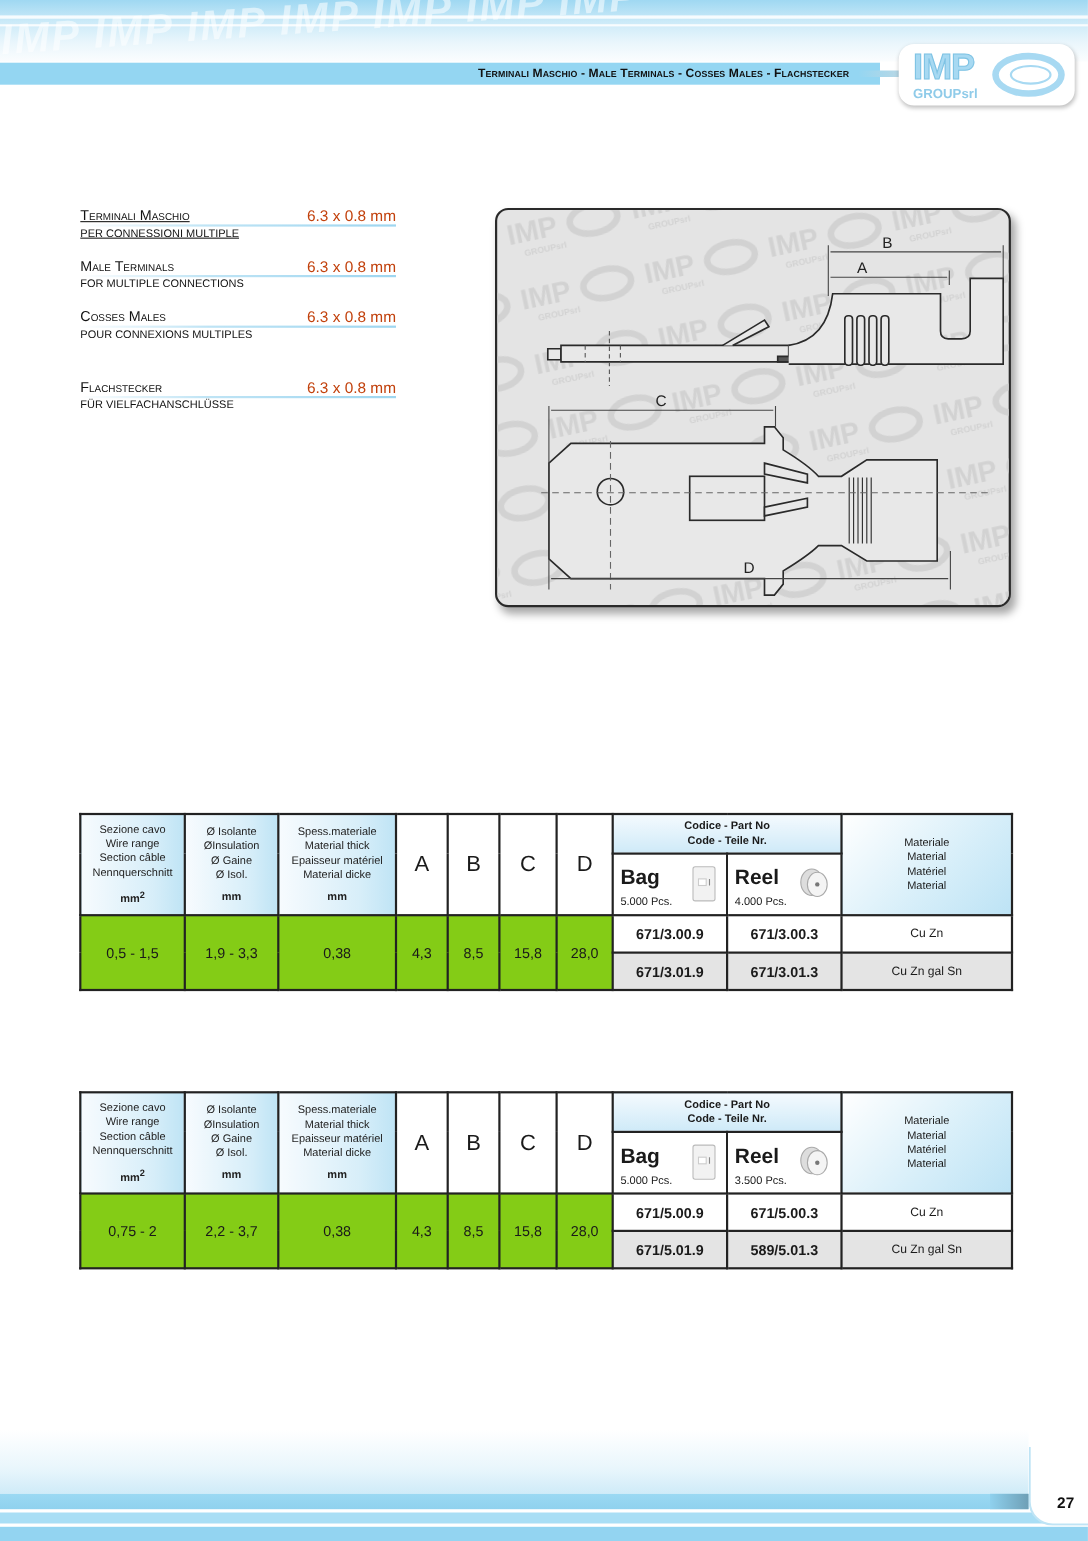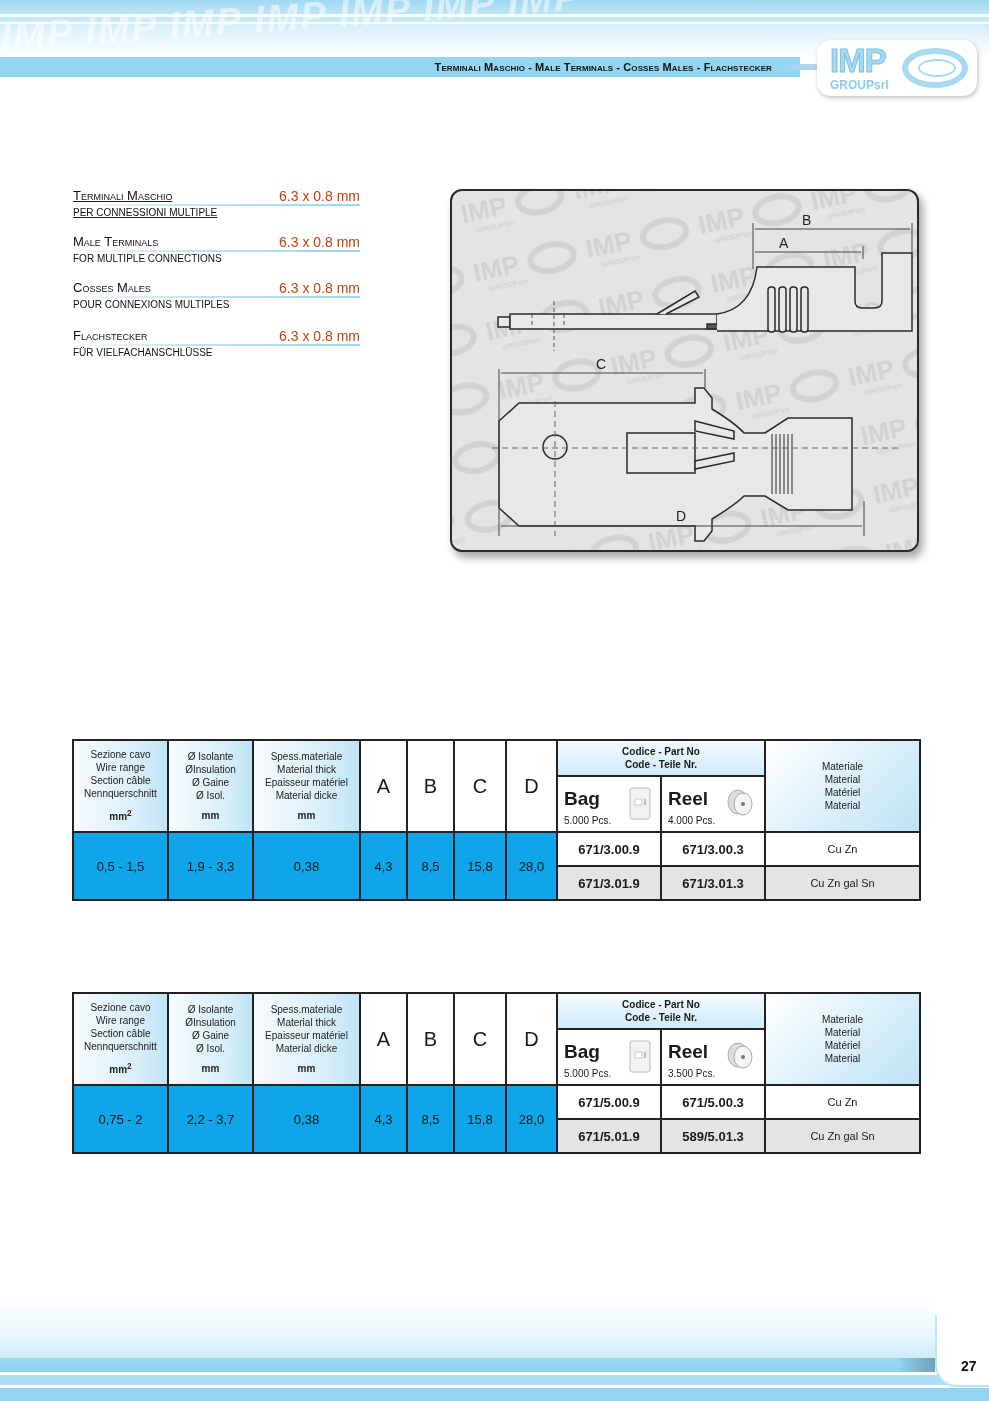--- a/index.html
+++ b/index.html
@@ -106,7 +106,7 @@
   <div class="spec-line"></div>
   <div class="spec-sub">pour connexions multiples</div>
 </div>
-<div class="spec" style="top:328px;">
+<div class="spec" style="top:344px;">
   <div class="spec-title">Flachstecker</div>
   <div class="spec-value">6.3 x 0.8 mm</div>
   <div class="spec-line"></div>

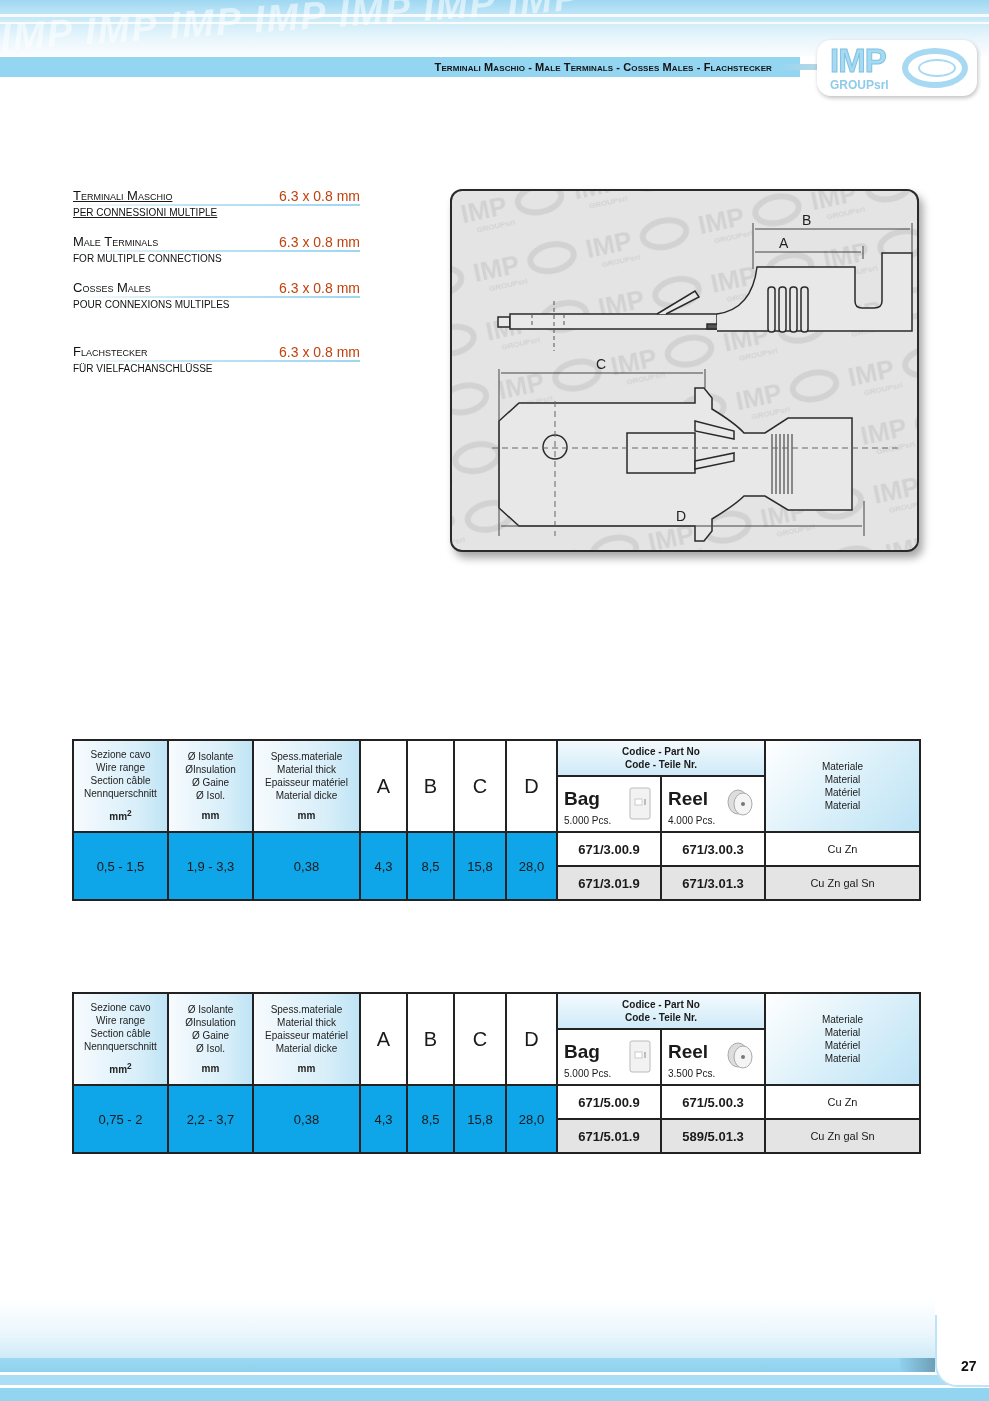--- a/index.html
+++ b/index.html
@@ -55,7 +55,7 @@
   .ptable .code { font-weight: bold; font-size: 13px; }
   .ptable .row-a { height: 34px; background: #fff; }
   .ptable .row-b { height: 34px; background: #e4e4e4; }
-  .ptable .val { background: #0ea5e9; font-size: 13px; }
+  .ptable .val { background: #84cc16; font-size: 13px; }
   .ptable .mat { font-size: 11px; }
 
   

